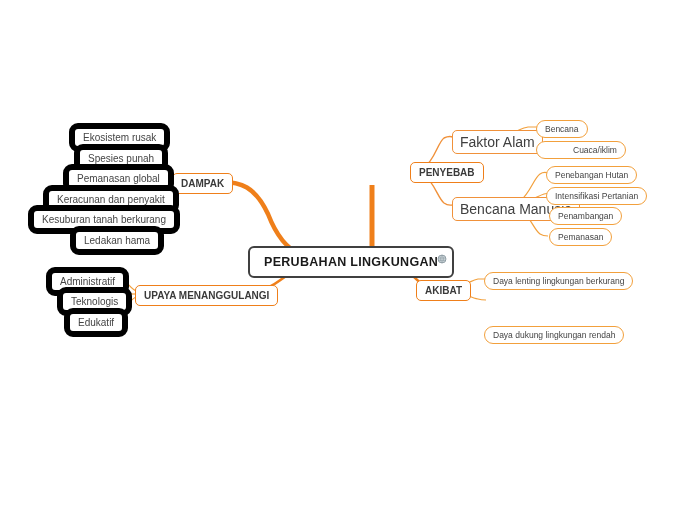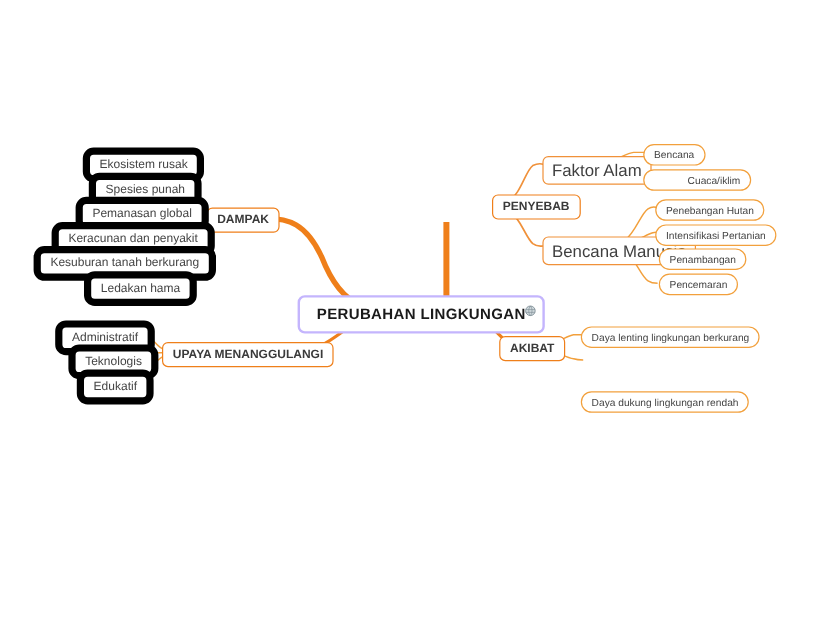--- a/index.html
+++ b/index.html
@@ -179,7 +179,7 @@
     <span>Penambangan</span>
   </div>
   <div class="node leaf2" style="left:549px; top:228px;">
-    <span>Pencemaran</span>
+    <span>Pemanasan</span>
   </div>
 
   <div class="node branch" style="left:416px; top:280px;">

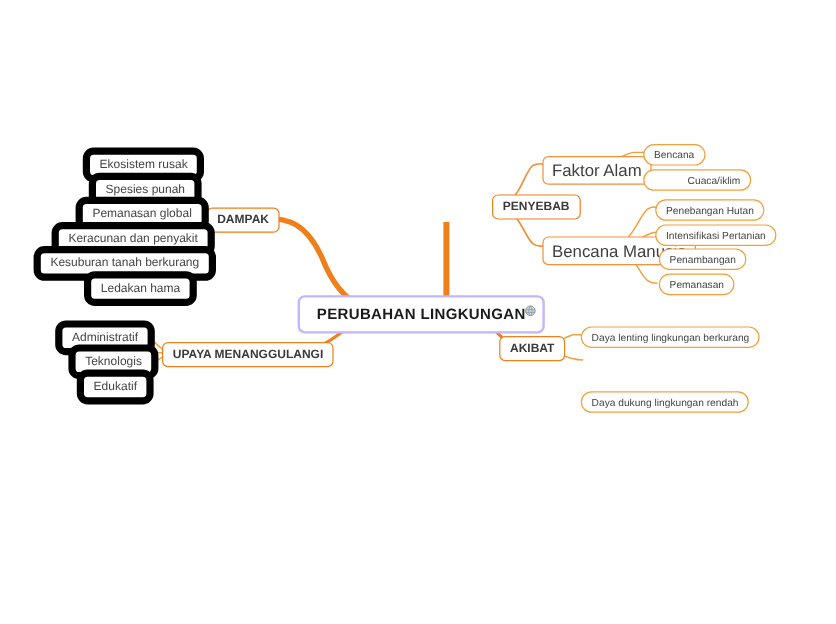--- a/index.html
+++ b/index.html
@@ -36,7 +36,7 @@
     color: #222222;
   }
   .root {
-    border: 2px solid #c4b5fd;
+    border: 2px solid #404040;
     border-radius: 6px;
     padding: 7px 14px;
     font-size: 12.5px;

